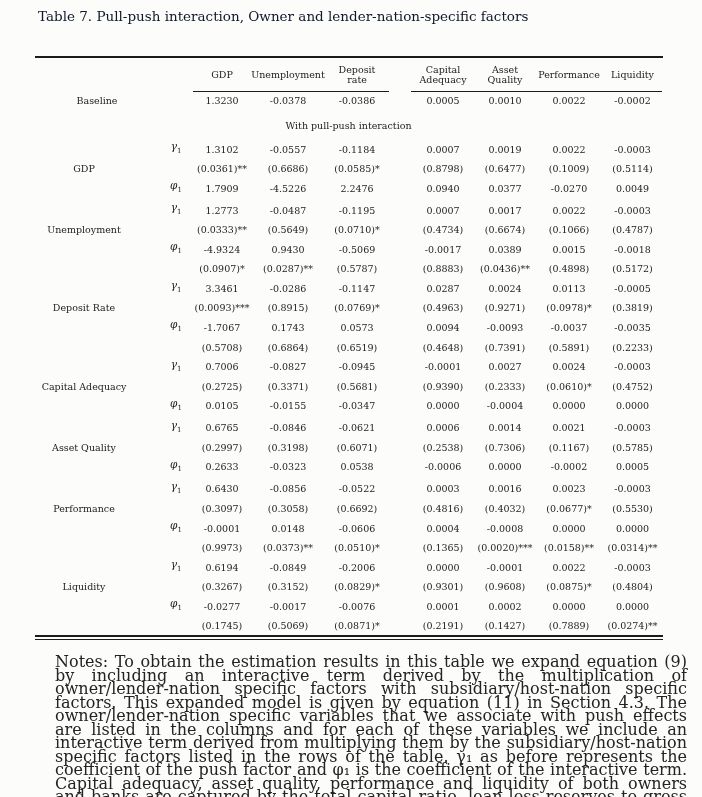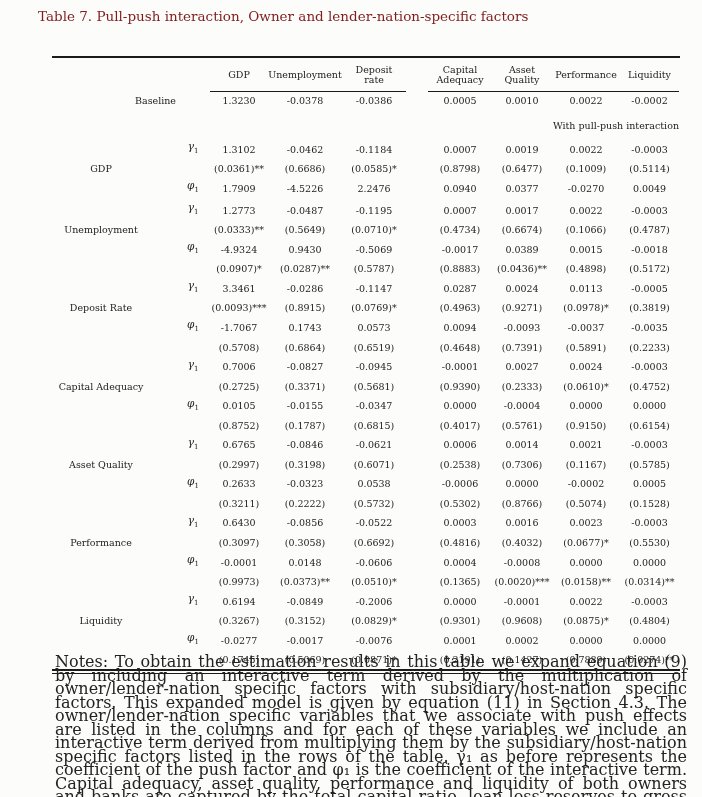--- a/index.html
+++ b/index.html
@@ -10,7 +10,7 @@
   }
   .title{
     position:absolute;left:38px;top:8px;width:620px;
-    font-size:13.5px;color:#7f1d1d;
+    font-size:13.5px;color:#0f172a;
   }
   .tablewrap{position:absolute;left:52px;top:56px;width:628px;}
   .rule-top{height:2px;background:#1b1b1b;}

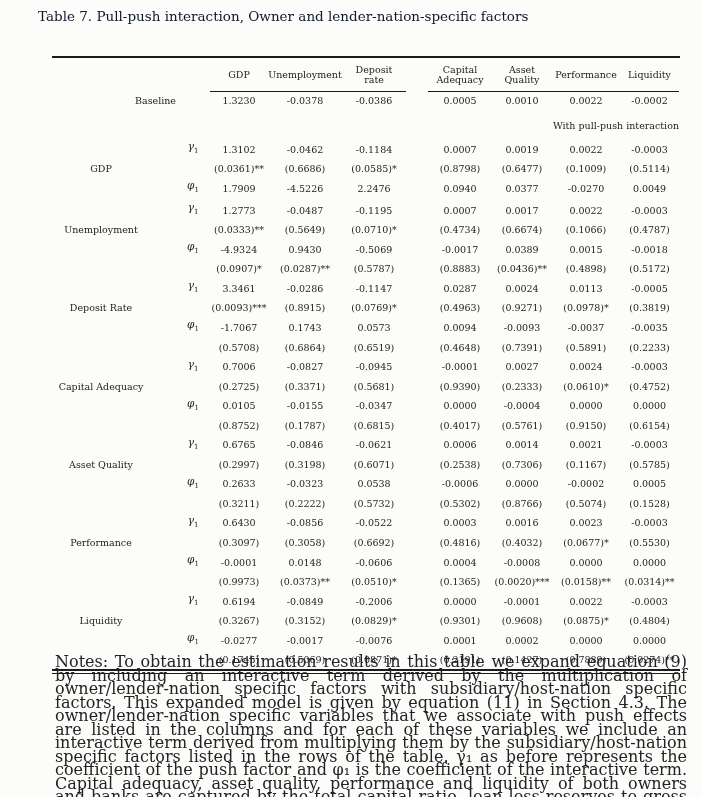--- a/index.html
+++ b/index.html
@@ -12,7 +12,7 @@
     position:absolute;left:38px;top:8px;width:620px;
     font-size:13.5px;color:#0f172a;
   }
-  .tablewrap{position:absolute;left:52px;top:56px;width:628px;}
+  .tablewrap{position:absolute;left:35px;top:56px;width:628px;}
   .rule-top{height:2px;background:#1b1b1b;}
   .rule-bottom{height:2px;border-top:2px solid #1b1b1b;border-bottom:1px solid #1b1b1b;margin-top:1px;}
   table{border-collapse:collapse;table-layout:fixed;width:627px;font-family:"DejaVu Serif", serif;}

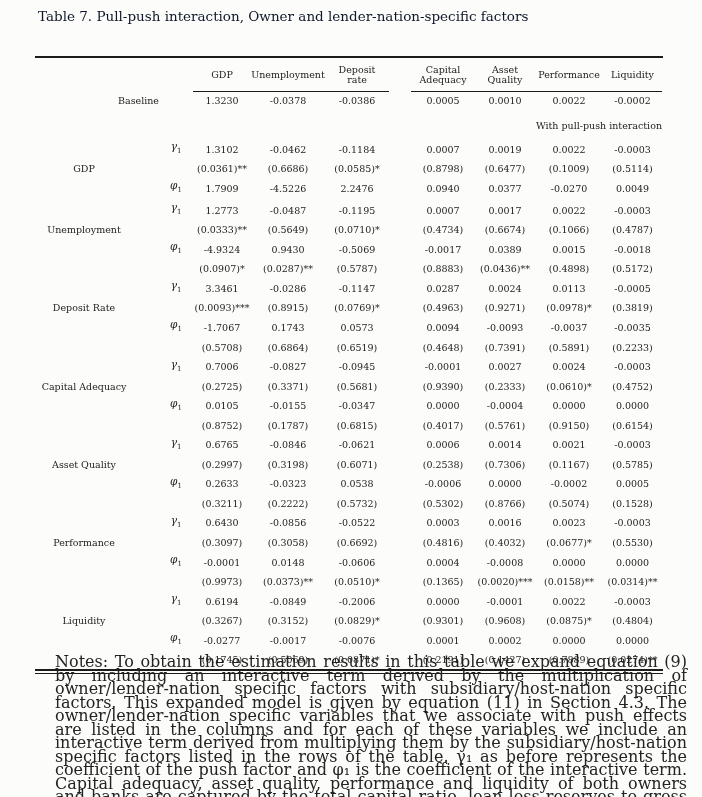--- a/index.html
+++ b/index.html
@@ -25,7 +25,7 @@
   thead th.underlined{border-bottom:1.4px solid #1b1b1b;}
   tbody td{height:17px;line-height:17px;font-size:9.5px;text-align:center;
     white-space:nowrap;color:#222;}
-  td.leftlab{text-align:right;}
+  td.leftlab{text-align:center;}
   td.seclabel{text-align:center;padding-right:26px;}
   td.sym{font-style:italic;font-size:10.5px;}
   td.sym sub{font-size:7px;font-style:normal;}

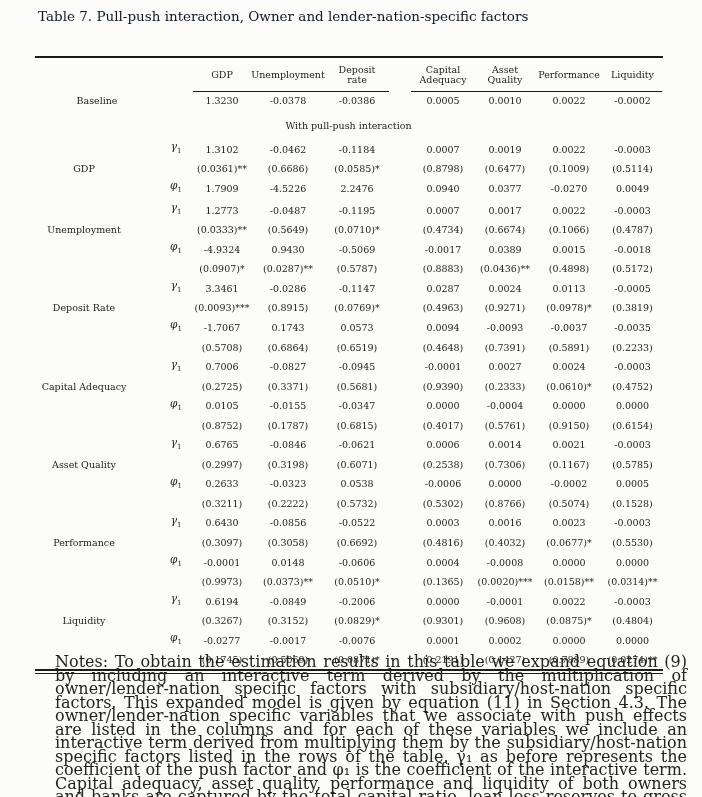--- a/index.html
+++ b/index.html
@@ -98,7 +98,7 @@
           <td></td>
           <td class="sym"><span>γ</span><sub>1</sub></td>
           <td class="val">1.3102</td>
-          <td class="val">-0.0462</td>
+          <td class="val">-0.0557</td>
           <td class="val">-0.1184</td>
           <td class="gapcol"></td>
           <td class="val">0.0007</td>

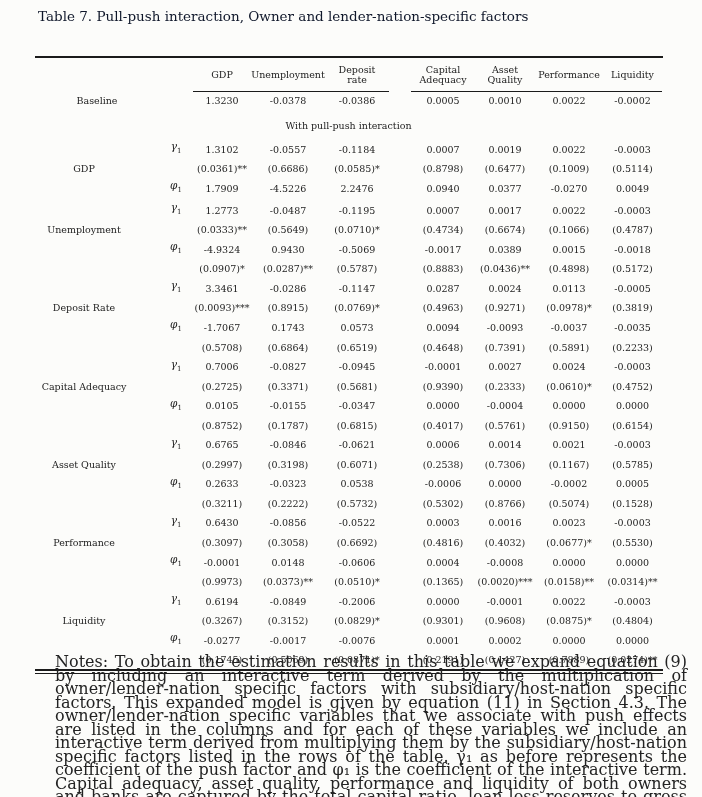--- a/index.html
+++ b/index.html
@@ -264,18 +264,6 @@
         </tr>
         <tr>
           <td></td>
-          <td class="sym"></td>
-          <td class="val">(0.8752)</td>
-          <td class="val">(0.1787)</td>
-          <td class="val">(0.6815)</td>
-          <td class="gapcol"></td>
-          <td class="val">(0.4017)</td>
-          <td class="val">(0.5761)</td>
-          <td class="val">(0.9150)</td>
-          <td class="val">(0.6154)</td>
-        </tr>
-        <tr>
-          <td></td>
           <td class="sym"><span>γ</span><sub>1</sub></td>
           <td class="val">0.6765</td>
           <td class="val">-0.0846</td>

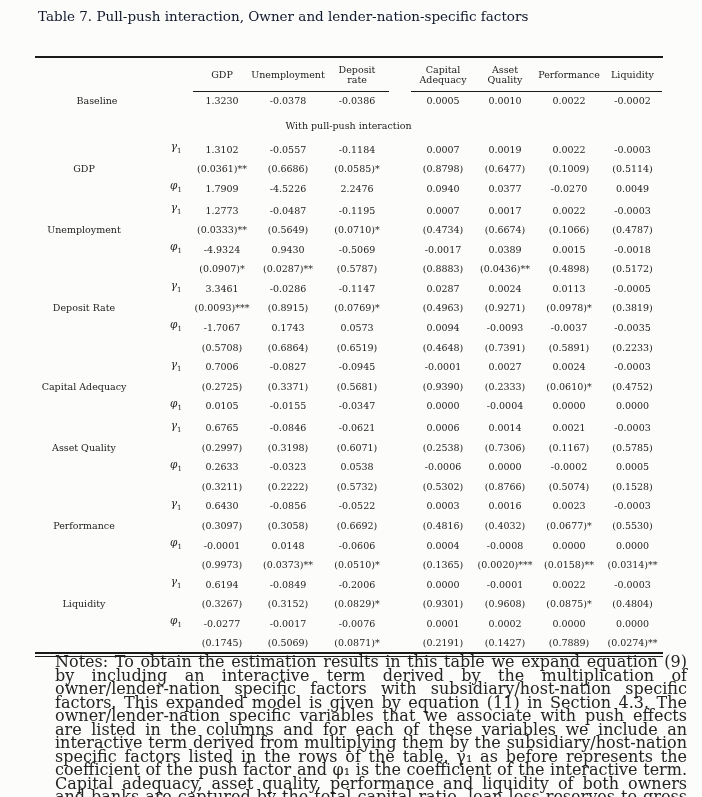--- a/index.html
+++ b/index.html
@@ -300,18 +300,6 @@
         </tr>
         <tr>
           <td></td>
-          <td class="sym"></td>
-          <td class="val">(0.3211)</td>
-          <td class="val">(0.2222)</td>
-          <td class="val">(0.5732)</td>
-          <td class="gapcol"></td>
-          <td class="val">(0.5302)</td>
-          <td class="val">(0.8766)</td>
-          <td class="val">(0.5074)</td>
-          <td class="val">(0.1528)</td>
-        </tr>
-        <tr>
-          <td></td>
           <td class="sym"><span>γ</span><sub>1</sub></td>
           <td class="val">0.6430</td>
           <td class="val">-0.0856</td>

